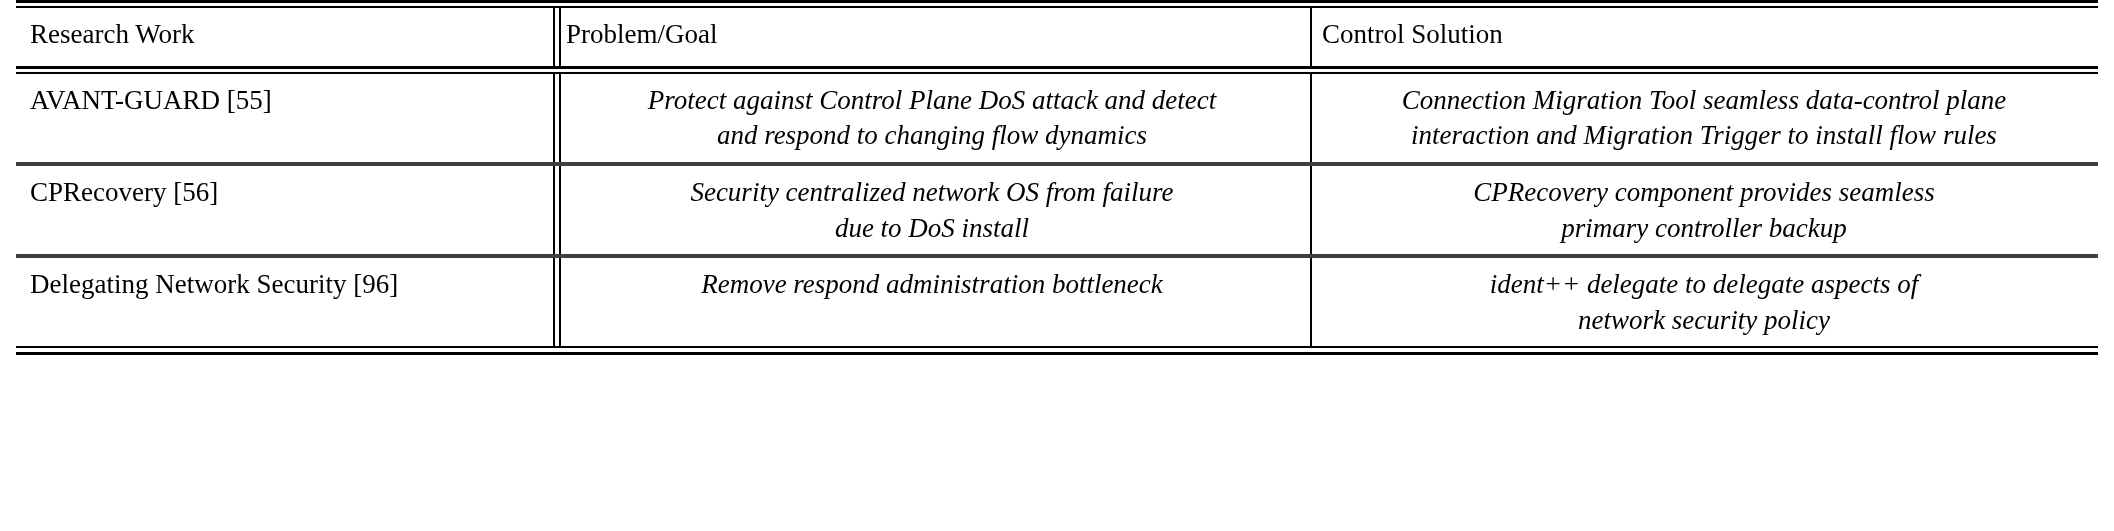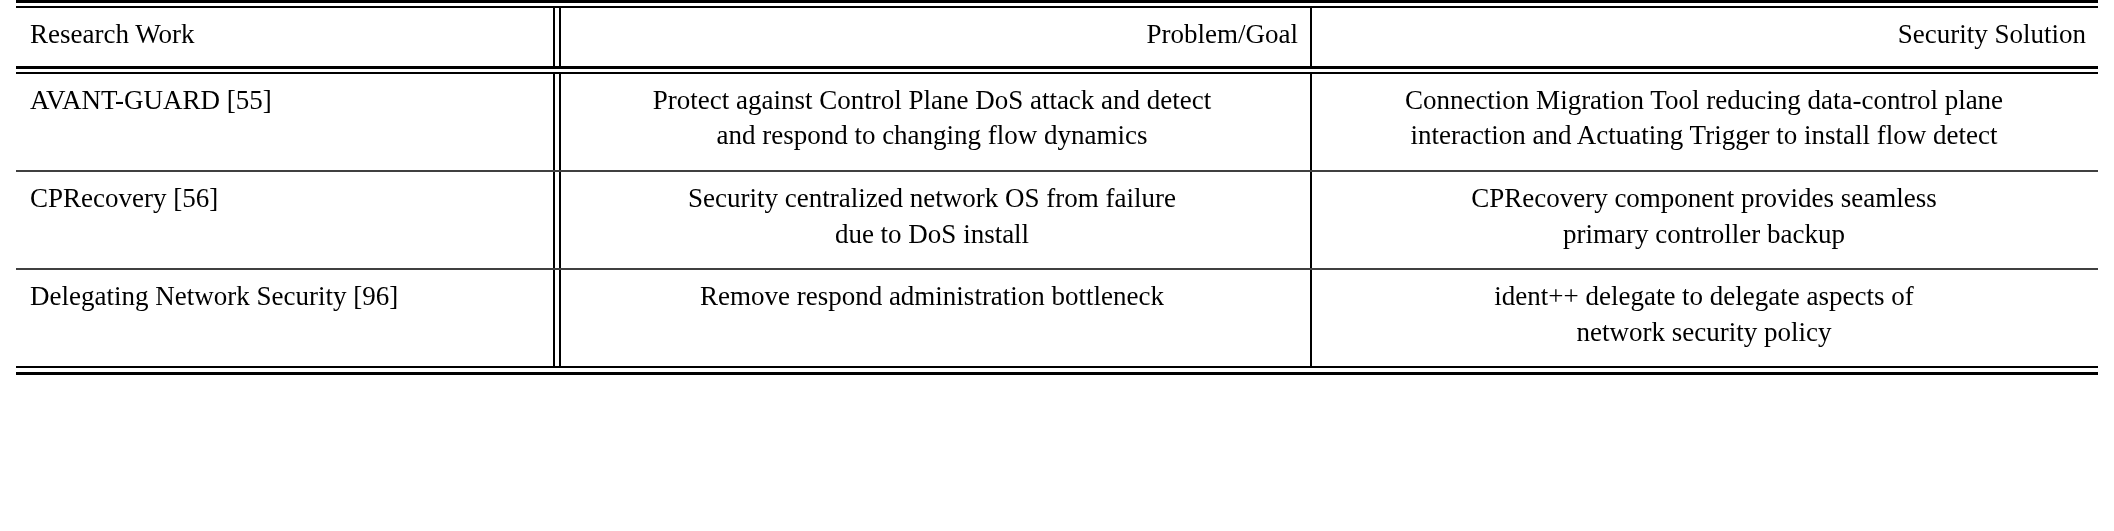--- a/index.html
+++ b/index.html
@@ -56,7 +56,7 @@
     vertical-align: middle;
   }
   thead th.left { text-align: left; padding-left: 14px; }
-  thead th.center { text-align: right; border-radius: 26px; }
+  thead th.center { text-align: left; border-radius: 26px; }
   td.colsep-dbl, th.colsep-dbl {
     position: relative;
   }

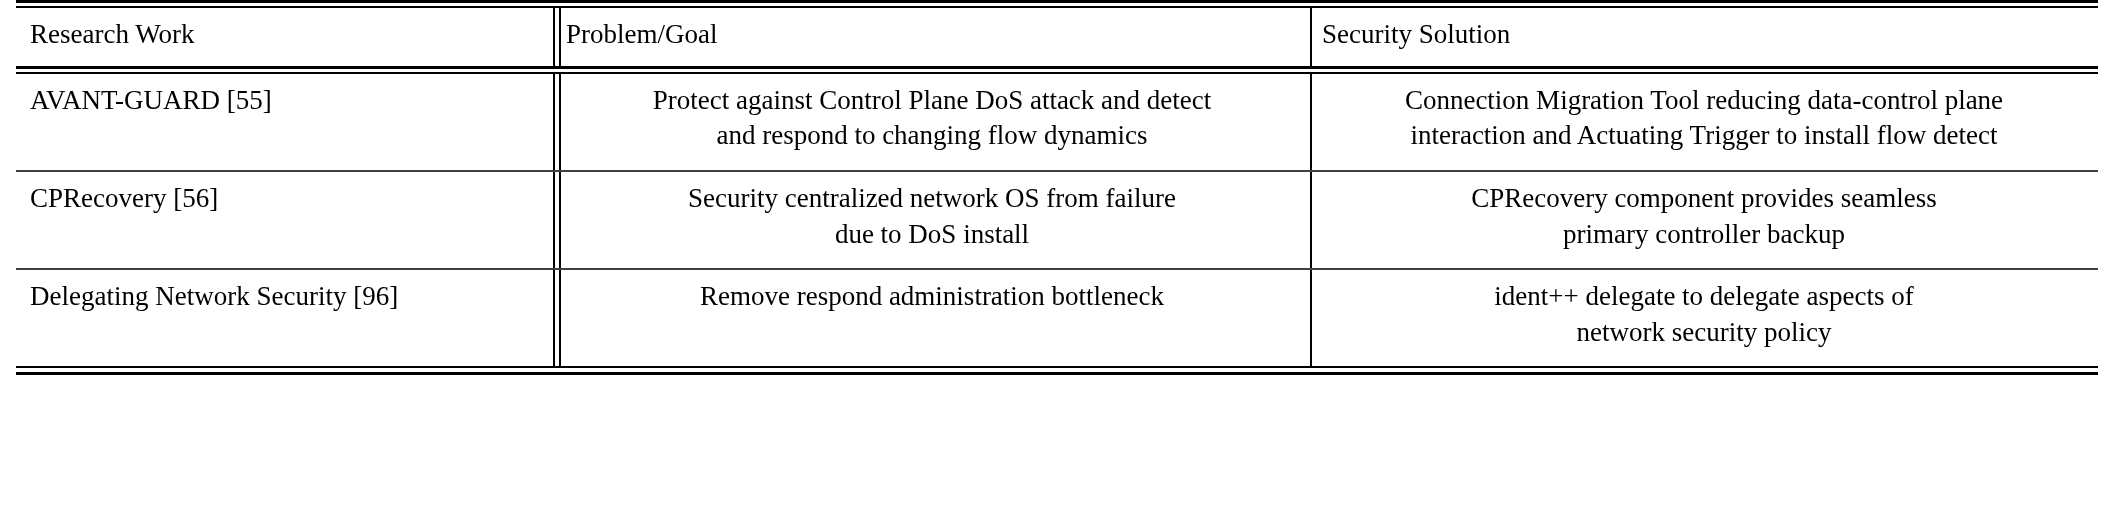--- a/index.html
+++ b/index.html
@@ -128,7 +128,7 @@
       <tr>
         <th class="left">Research Work</th>
         <th class="center colsep-dbl">Problem/Goal</th>
-        <th class="center colsep-single">Security Solution</th>
+        <th class="center colsep-single">Control Solution</th>
       </tr>
     </thead>
   </table>

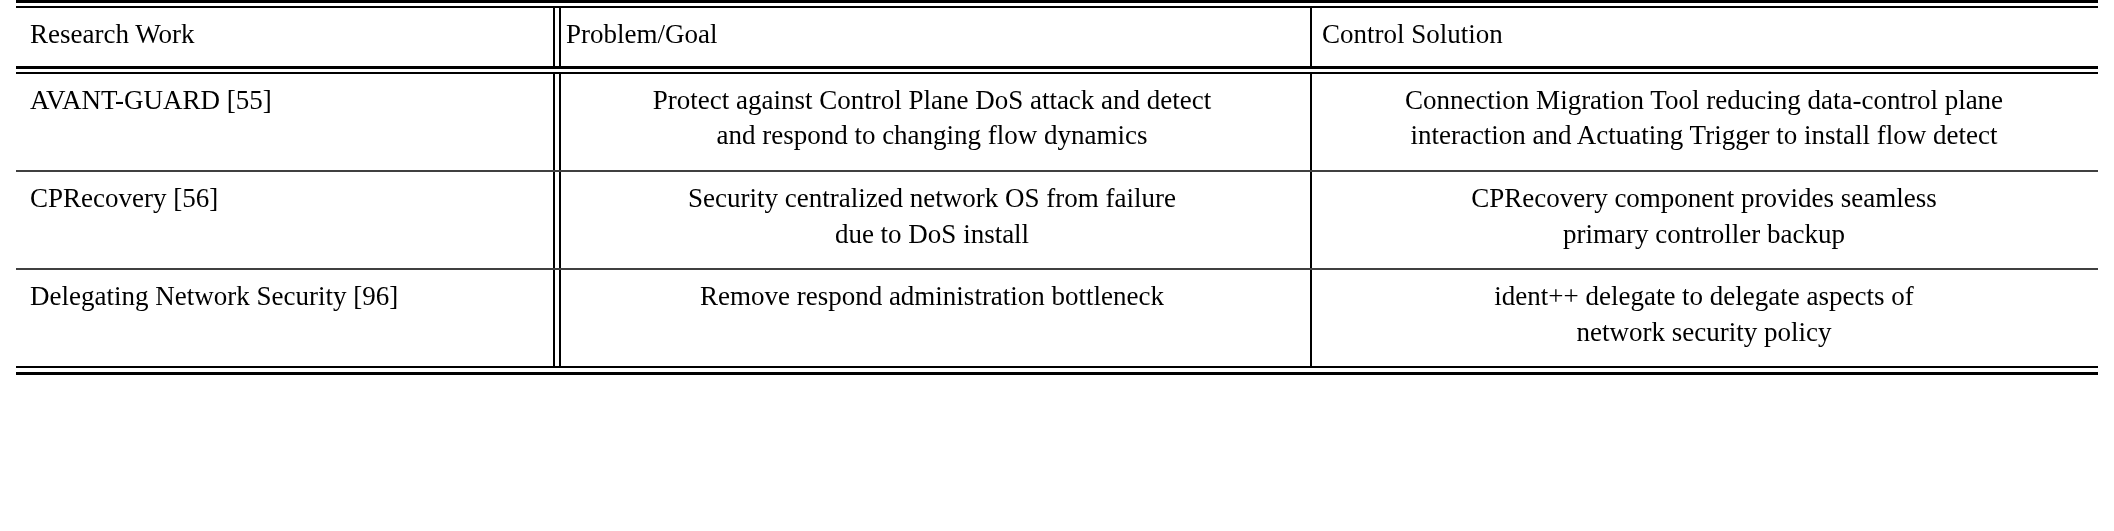--- a/index.html
+++ b/index.html
@@ -92,7 +92,7 @@
   .headrule .thin  { height: 2px; background: #000; }
 
   tbody tr td {
-    padding: 9px 14px 16px 14px;
+    padding: 9px 14px 8px 14px;
     vertical-align: top;
   }
   tbody tr td.work {

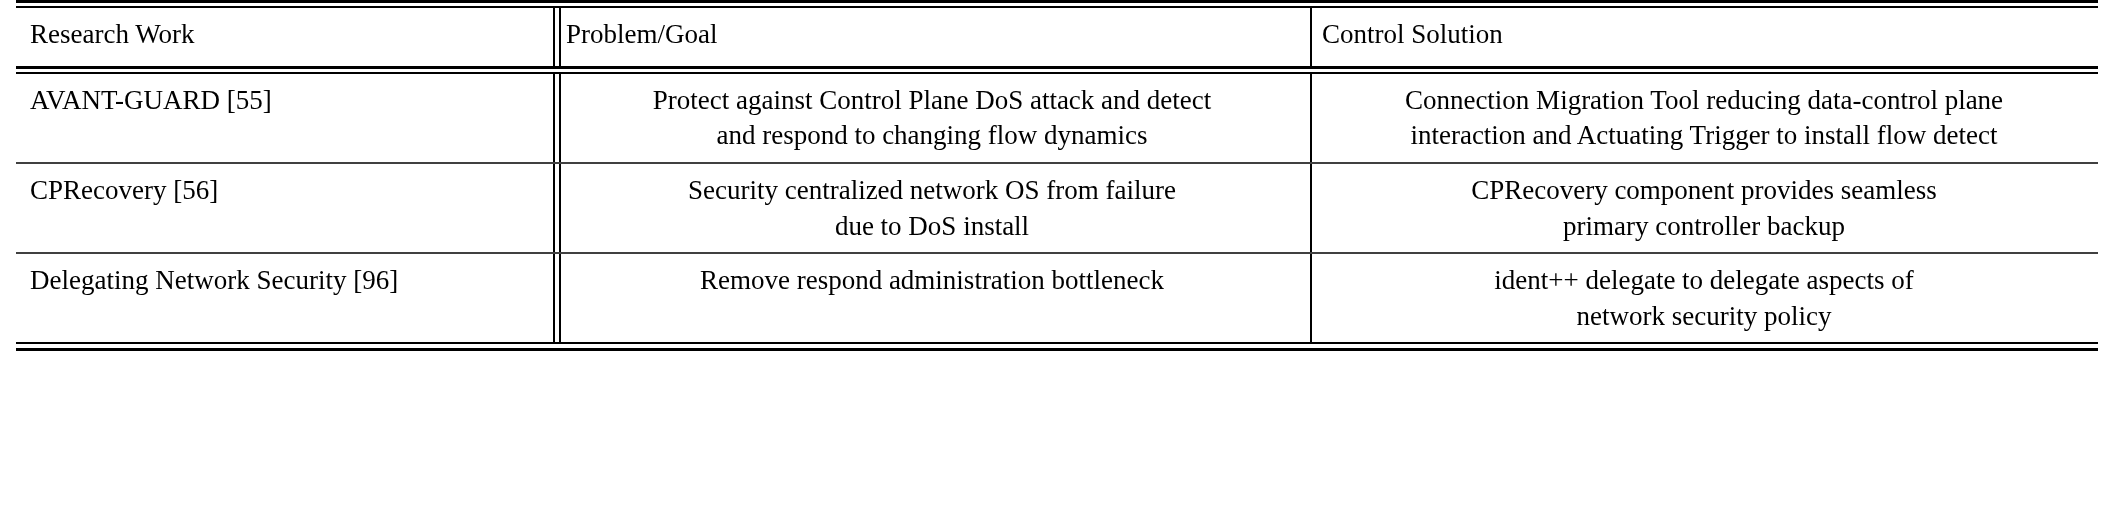--- a/index.html
+++ b/index.html
@@ -105,7 +105,7 @@
   tbody tr.rowline td {
     border-top: 2px solid #404040;
   }
-  .nowrapline { display: block; }
+  .nowrapline { display: block; font-style: italic; }
 </style>
 </head>
 <body>

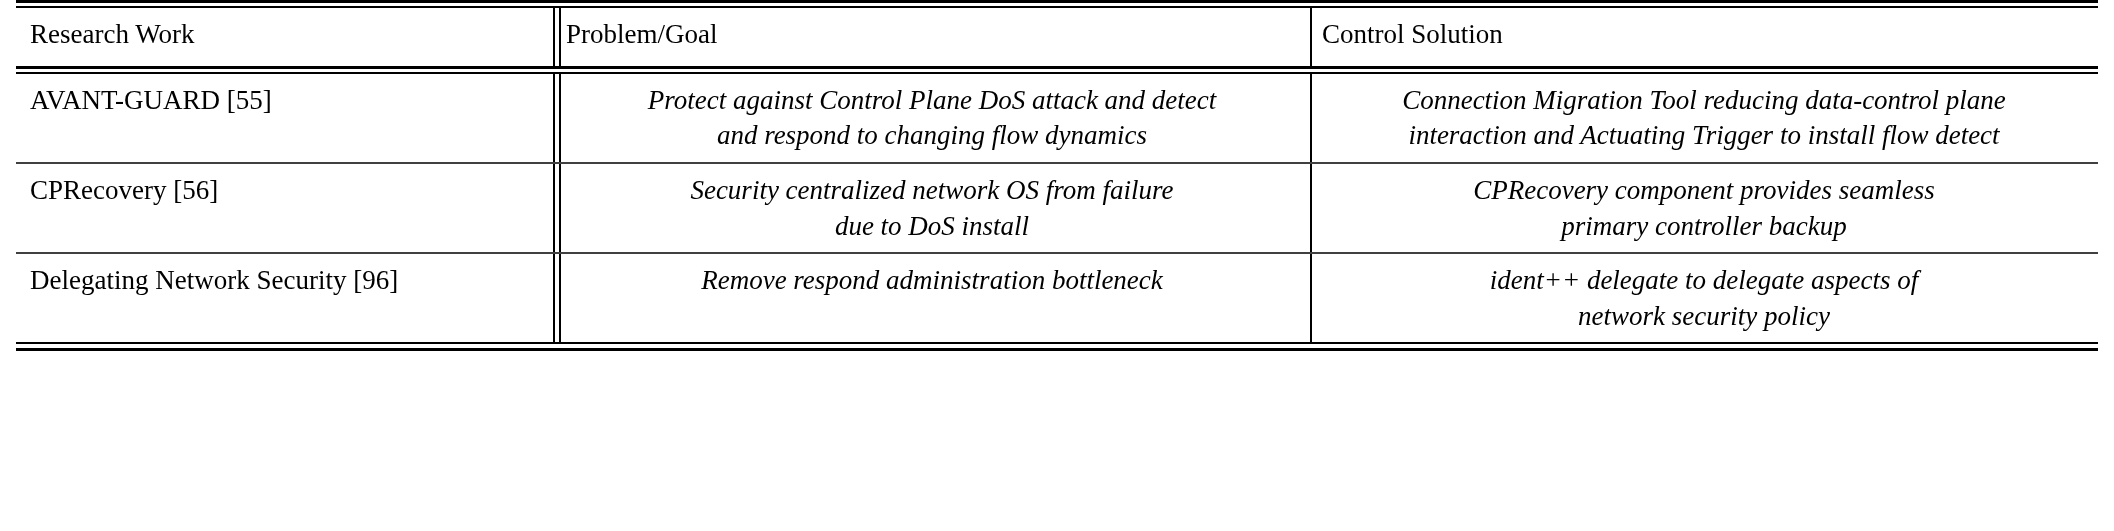--- a/index.html
+++ b/index.html
@@ -153,7 +153,7 @@
           <span class="nowrapline">and respond to changing flow dynamics</span>
         </td>
         <td class="sol colsep-single">
-          <span class="nowrapline">Connection Migration Tool reducing data-control plane</span>
+          <span class="nowrapline">Connection Migration Tool seamless data-control plane</span>
           <span class="nowrapline">interaction and Actuating Trigger to install flow detect</span>
         </td>
       </tr>

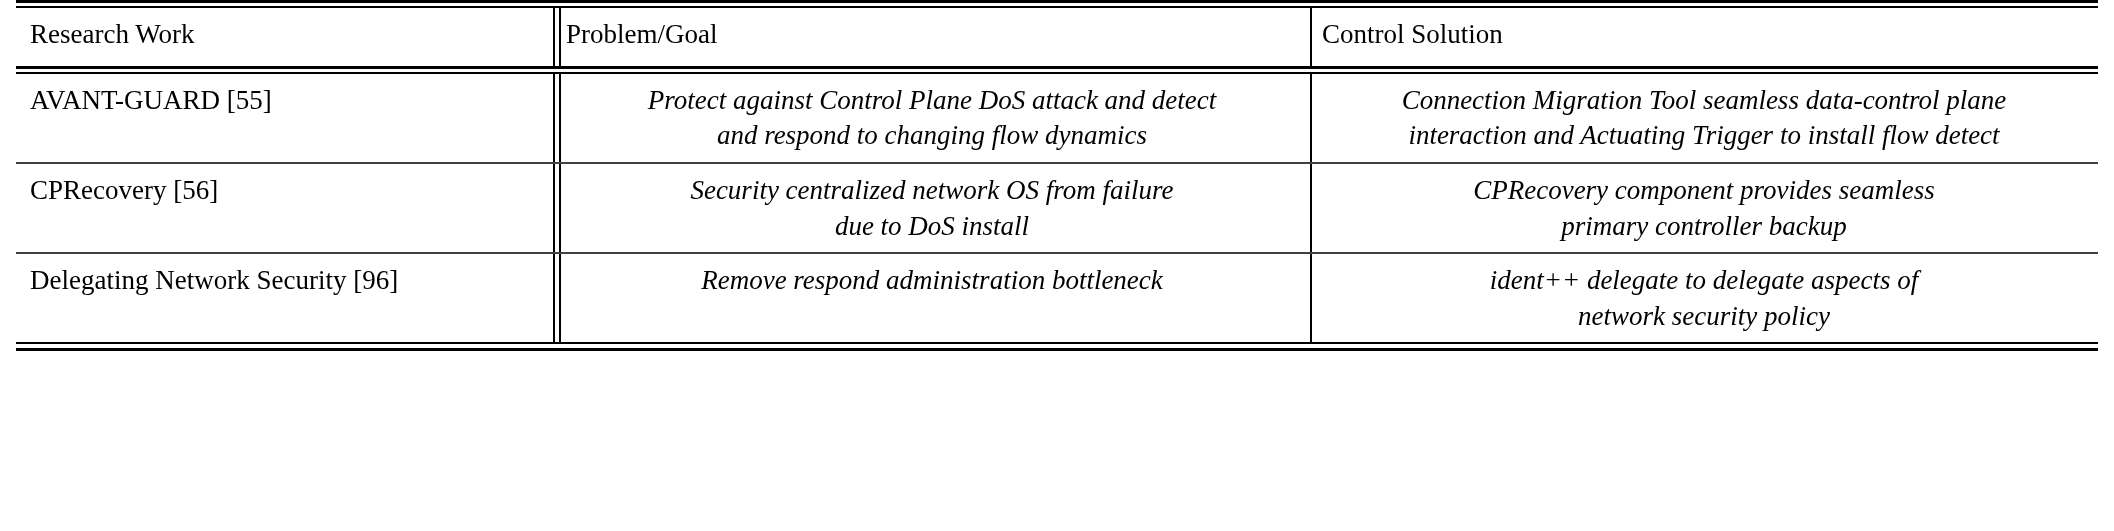--- a/index.html
+++ b/index.html
@@ -154,7 +154,7 @@
         </td>
         <td class="sol colsep-single">
           <span class="nowrapline">Connection Migration Tool seamless data-control plane</span>
-          <span class="nowrapline">interaction and Actuating Trigger to install flow detect</span>
+          <span class="nowrapline">interaction and Migration Trigger to install flow rules</span>
         </td>
       </tr>
       <tr class="rowline">

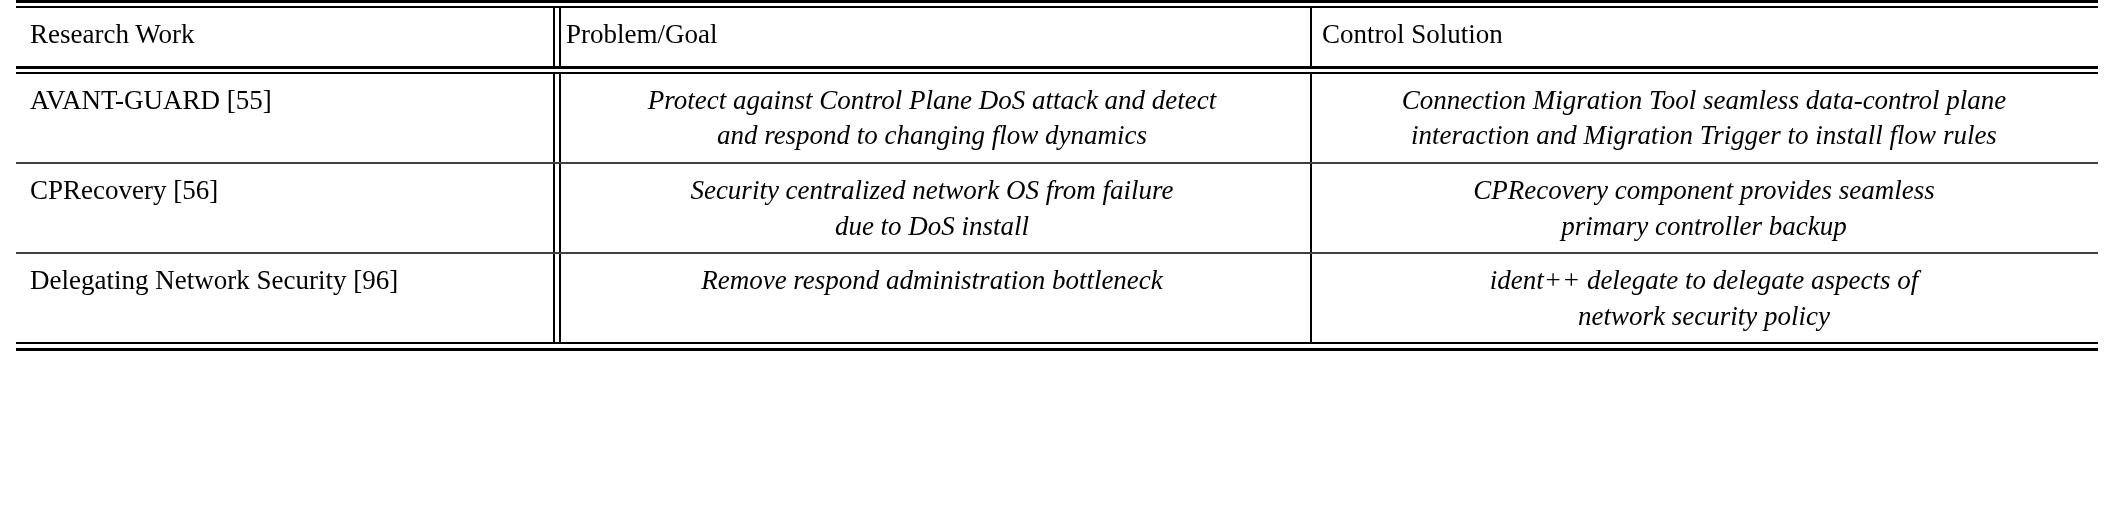--- a/index.html
+++ b/index.html
@@ -103,7 +103,7 @@
     text-align: center;
   }
   tbody tr.rowline td {
-    border-top: 2px solid #404040;
+    border-top: 4px solid #404040;
   }
   .nowrapline { display: block; font-style: italic; }
 </style>

